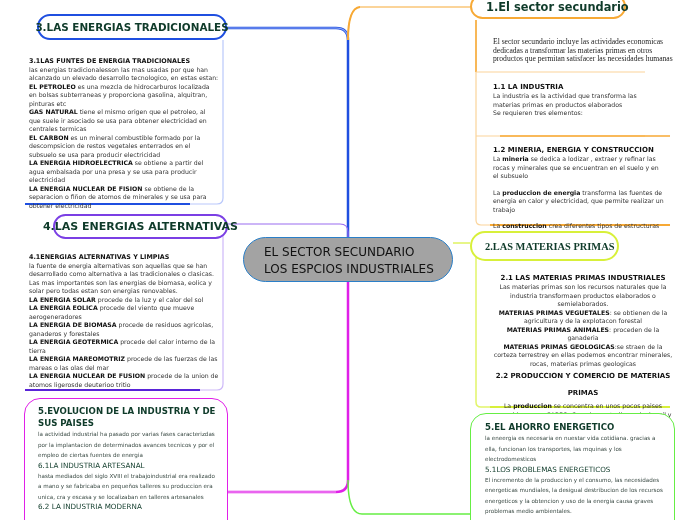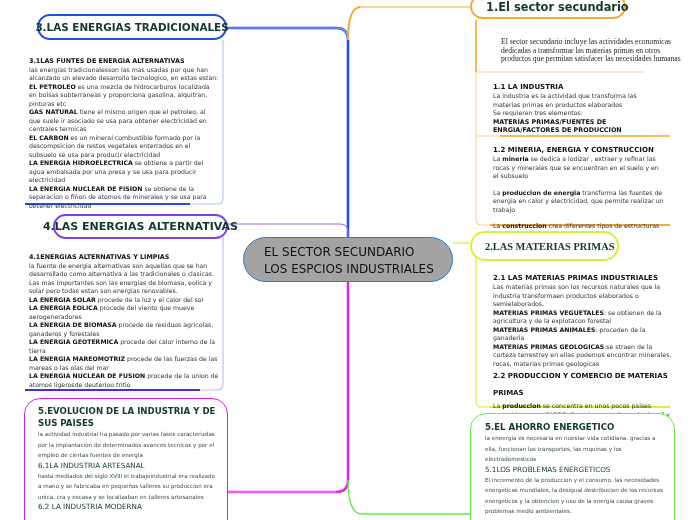--- a/index.html
+++ b/index.html
@@ -23,7 +23,7 @@
   }
   .note b { color: #111; font-weight: bold; }
   .note .h { font-weight: bold; color: #111; font-size: 6.4px; }
-  .serif { font-family: "Liberation Serif", serif; font-size: 7.6px; line-height: 8.5px; color: #222; margin-left: 8px; }
+  .serif { font-family: "Liberation Serif", serif; font-size: 7.6px; line-height: 8.5px; color: #222; }
   .box {
     position: absolute; background: #fff; border: 1.5px solid; border-radius: 16px;
     overflow: hidden;

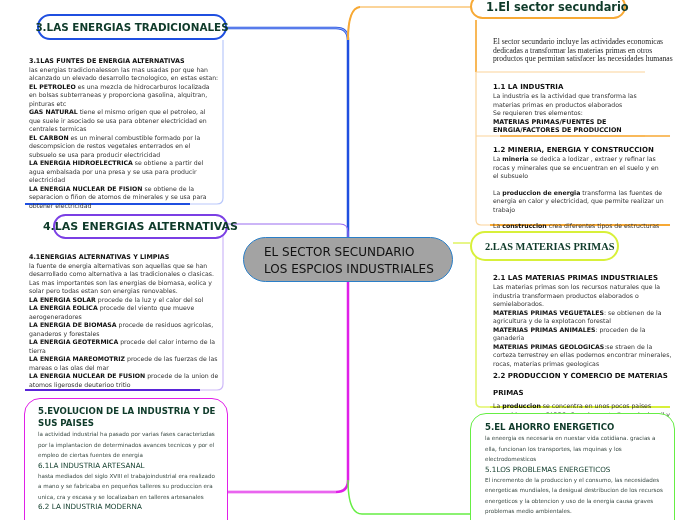--- a/index.html
+++ b/index.html
@@ -76,7 +76,7 @@
   <span>3.LAS ENERGIAS TRADICIONALES</span>
 </div>
 <div class="note" style="left:29px; top:57px; width:190px;">
-  <div class="h">3.1LAS FUNTES DE ENERGIA ALTERNATIVAS</div>
+  <div class="h">3.1LAS FUNTES DE ENERGIA TRADICIONALES</div>
   <div>las energias tradicionalesson las mas usadas por que han alcanzado un elevado desarrollo tecnologico, en estas estan:</div>
   <div><b>EL PETROLEO</b><span> es una mezcla de hidrocarburos localizada en bolsas subterraneas y proporciona gasolina, alquitran, pinturas etc</span></div>
   <div><b>GAS NATURAL</b><span> tiene el mismo origen que el petroleo, al que suele ir asociado se usa para obtener electricidad en centrales termicas</span></div>

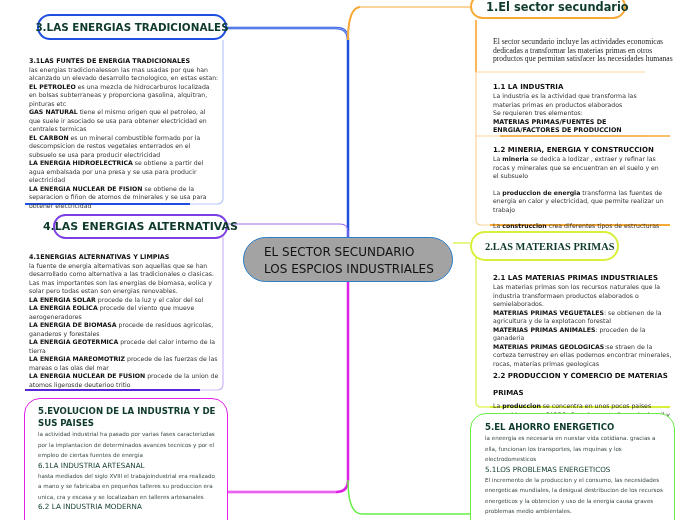--- a/index.html
+++ b/index.html
@@ -117,7 +117,6 @@
   <div class="h" style="font-size:7px; line-height:10px;">1.1 LA INDUSTRIA</div>
   <div>La industria es la actividad que transforma las materias primas en productos elaborados</div>
   <div>Se requieren tres elementos:</div>
-  <div class="h">MATERIAS PRIMAS/FUENTES DE ENRGIA/FACTORES DE PRODUCCION</div>
 </div>
 <div class="note" style="left:493px; top:145px; width:172px;">
   <div class="h" style="font-size:7px; line-height:10px;">1.2 MINERIA, ENERGIA Y CONSTRUCCION</div>

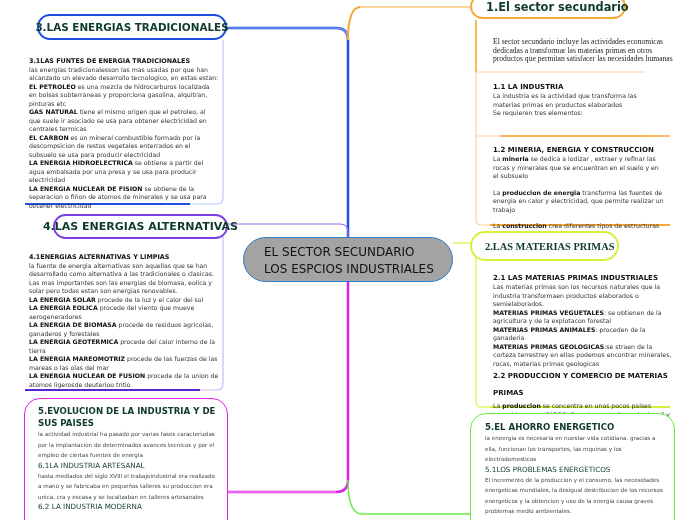--- a/index.html
+++ b/index.html
@@ -128,7 +128,7 @@
 <div class="topic" style="left:470px; top:231px; width:149px; height:30px; border-color:#d8f03a; font-size:10.4px; justify-content:flex-start; padding-left:13px;font-family:Liberation Serif, serif;">
   <span>2.LAS MATERIAS PRIMAS</span>
 </div>
-<div class="note" style="left:493px; top:274px; width:180px;">
+<div class="note" style="left:493px; top:274px; width:180px;text-align:center;">
   <div class="h" style="font-size:7px; line-height:9px;">2.1 LAS MATERIAS PRIMAS INDUSTRIALES</div>
   <div>Las materias primas son los recursos naturales que la industria transformaen productos elaborados o semielaborados.</div>
   <div><b>MATERIAS PRIMAS VEGUETALES</b><span>: se obtienen de la agricultura y de la explotacon forestal</span></div>

